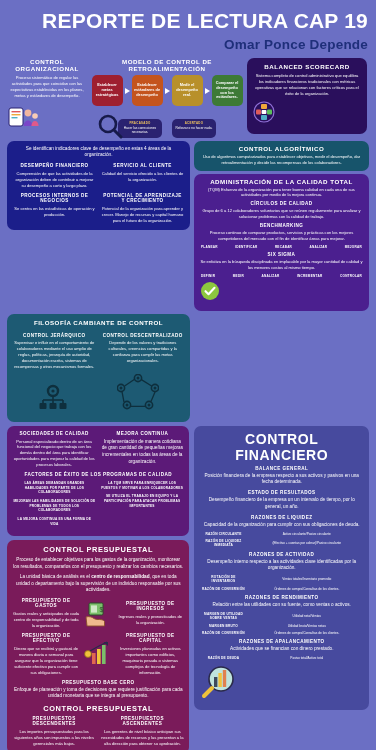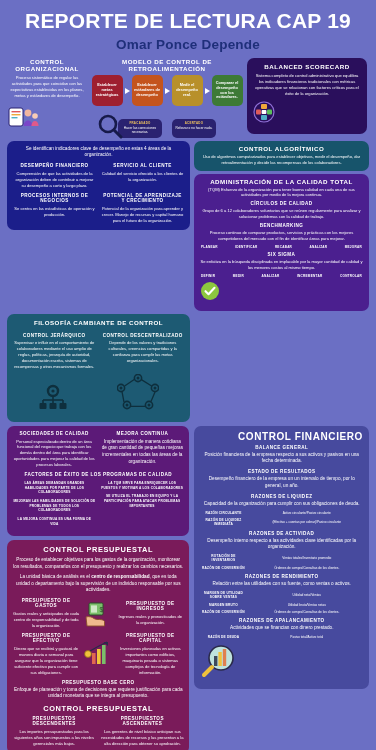--- a/index.html
+++ b/index.html
@@ -14,7 +14,7 @@
   .page { width:376px; height:750px; position:relative; background:#6b6fc4; }
 
   
-  .header { padding:10px 8px 4px; text-align:center; }
+  .header { padding:10px 8px 4px; text-align:right; }
   .title {
     font-size:21px; font-weight:bold; letter-spacing:0.2px;
     color:#ffffff; line-height:1.05;

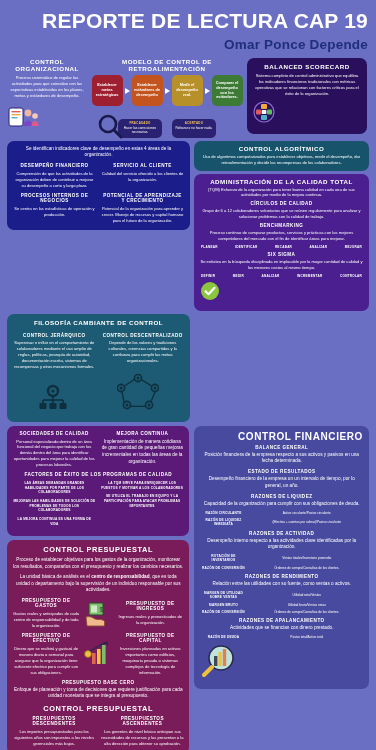--- a/index.html
+++ b/index.html
@@ -28,7 +28,7 @@
   .h-sm { font-size:4.6px; font-weight:bold; letter-spacing:.45px; text-align:center; }
   .h-md { font-size:6.2px; font-weight:bold; letter-spacing:.5px; text-align:center; }
   .h-lg { font-size:7.4px; font-weight:bold; letter-spacing:.6px; text-align:center; }
-  .h-xl { font-size:10px; font-weight:bold; letter-spacing:.6px; text-align:right; }
+  .h-xl { font-size:14px; font-weight:bold; letter-spacing:.6px; text-align:center; }
   .p-xs { font-size:4.1px; line-height:1.45; text-align:center; }
   .p-sm { font-size:4.7px; line-height:1.45; text-align:center; }
 

